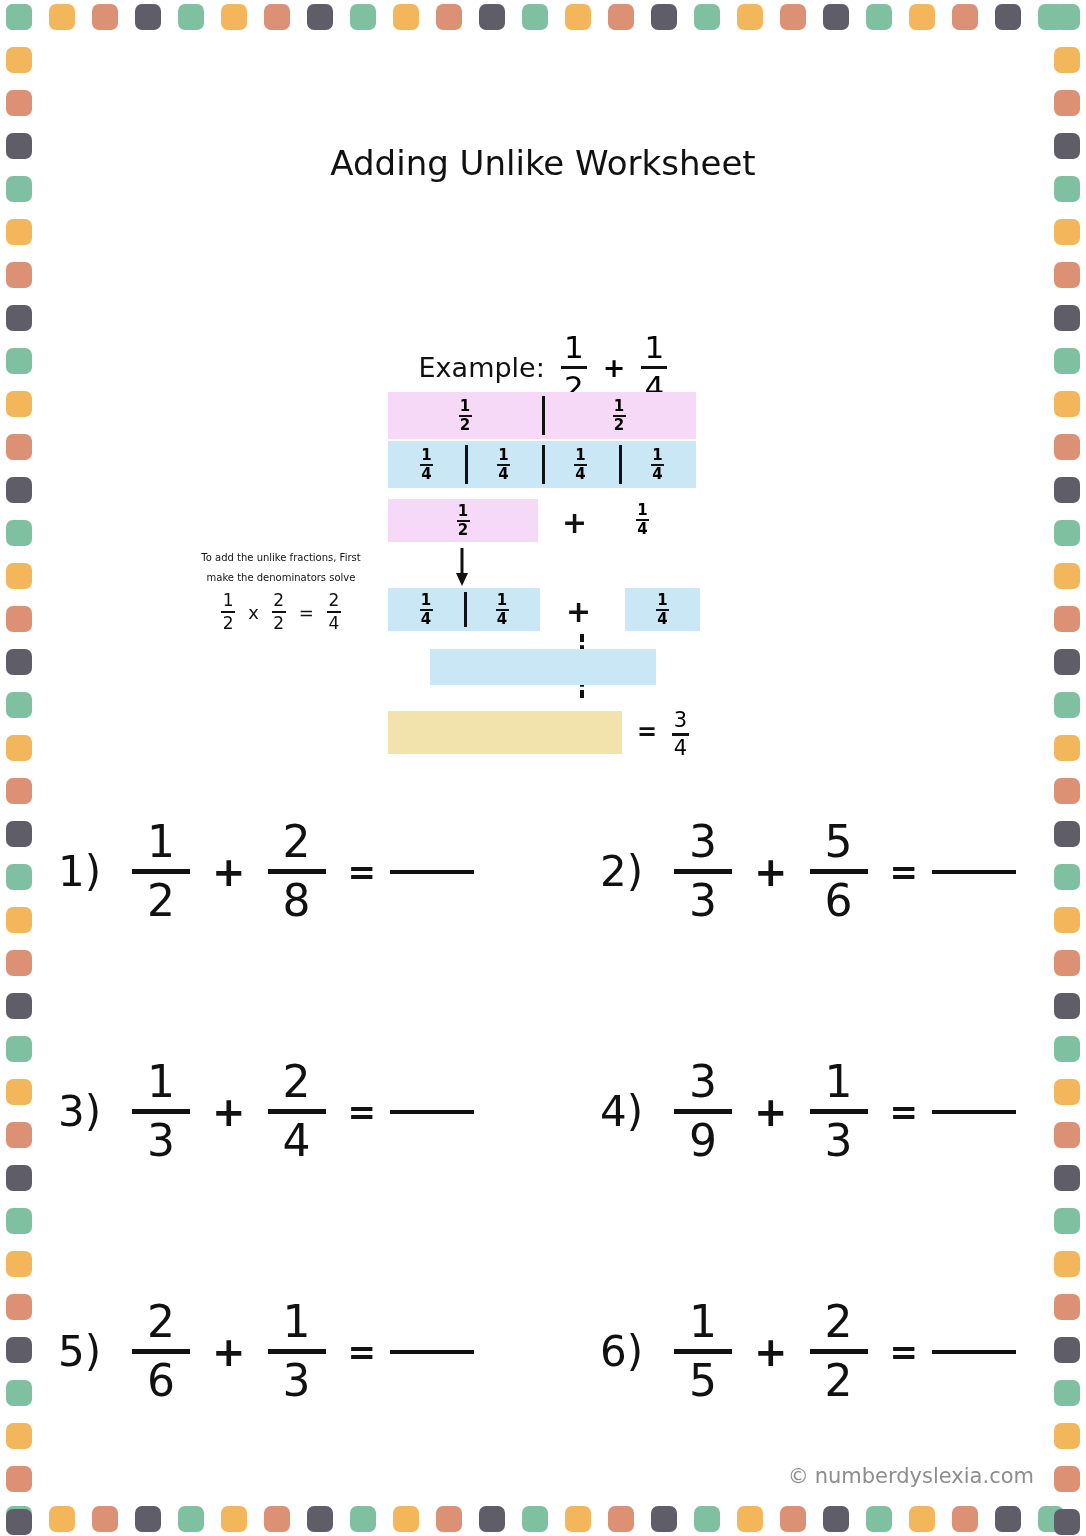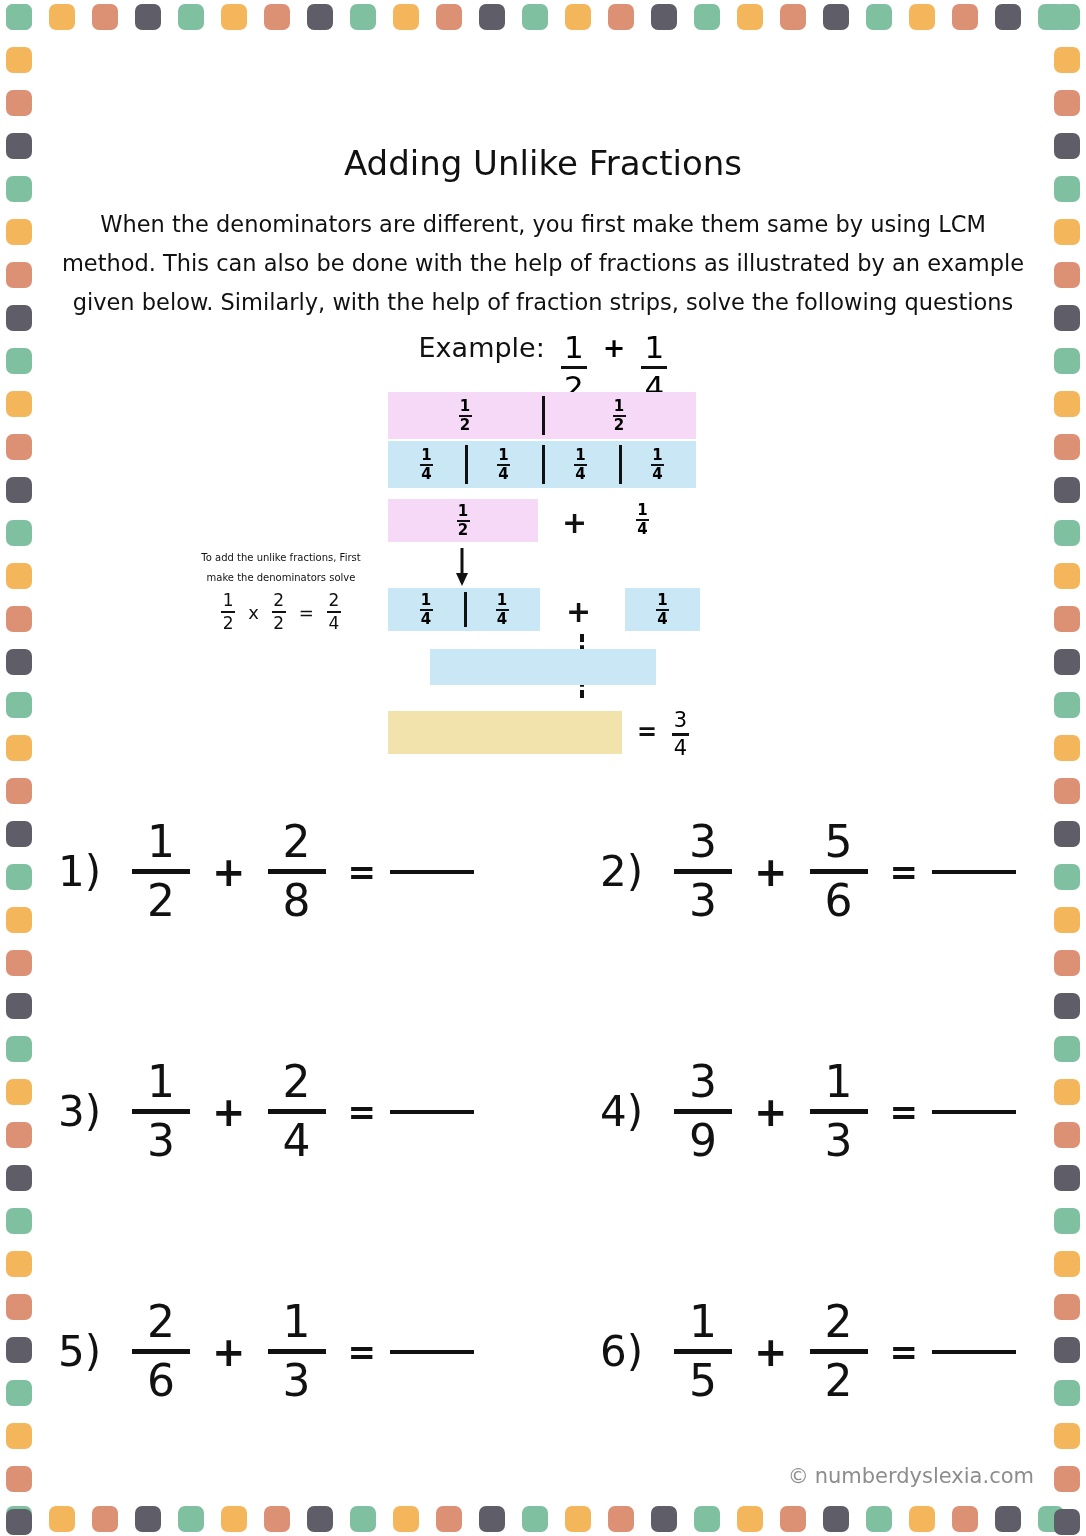--- a/index.html
+++ b/index.html
@@ -282,7 +282,7 @@
       <div class="sq" style="background: rgb(95, 94, 104);"></div>
     </div>
 
-  <div class="subtitle">Adding Unlike Fractions</div>
+  <div class="subtitle">Adding Unlike Worksheet</div>
   <div class="intro">When the denominators are different, you first make them same by using LCM method. This can also be done with the help of fractions as illustrated by an example given below. Similarly, with the help of fraction strips, solve the following questions</div>
 
   <div class="example-row">

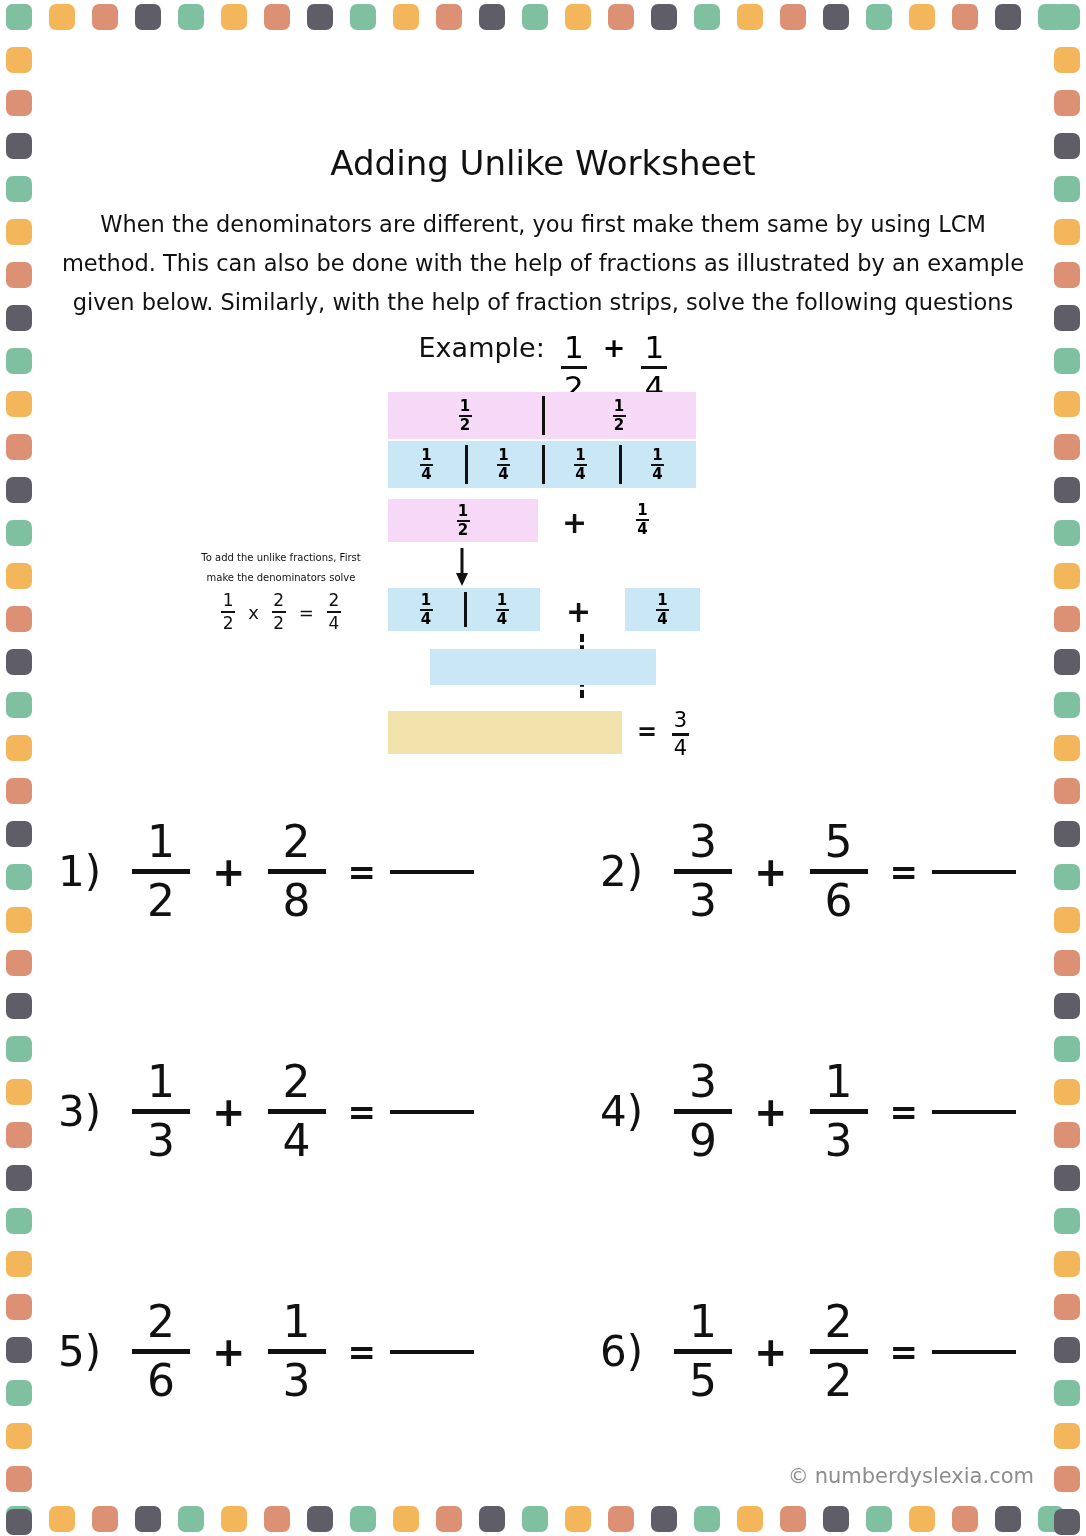--- a/index.html
+++ b/index.html
@@ -283,7 +283,6 @@
     </div>
 
   <div class="subtitle">Adding Unlike Worksheet</div>
-  <div class="intro">When the denominators are different, you first make them same by using LCM method. This can also be done with the help of fractions as illustrated by an example given below. Similarly, with the help of fraction strips, solve the following questions</div>
 
   <div class="example-row">
     <span class="example-label">Example:</span>

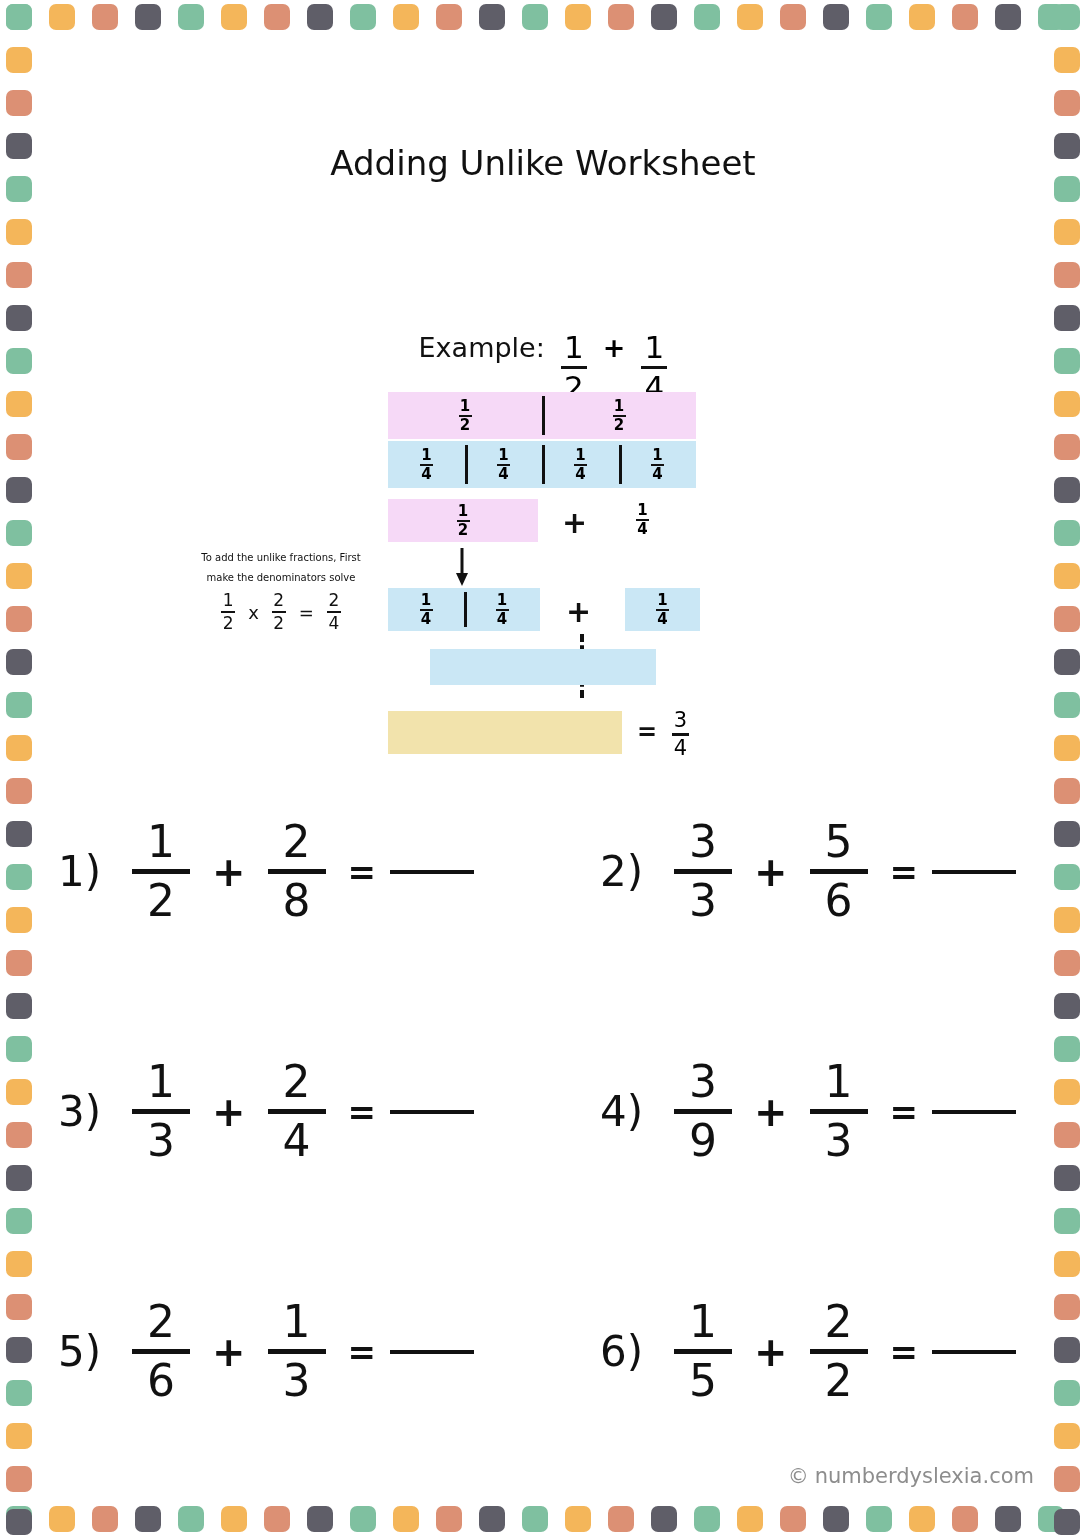--- a/index.html
+++ b/index.html
@@ -52,7 +52,7 @@
   
   .example-row {
     position: absolute; top: 332px; left: 0; width: 1086px;
-    display: flex; justify-content: center; align-items: flex-start; gap: 16px;
+    display: flex; justify-content: center; align-items: center; gap: 16px;
   }
   .example-label { font-size: 27px; color: #111; }
   .ex-frac { font-size: 31px; }

